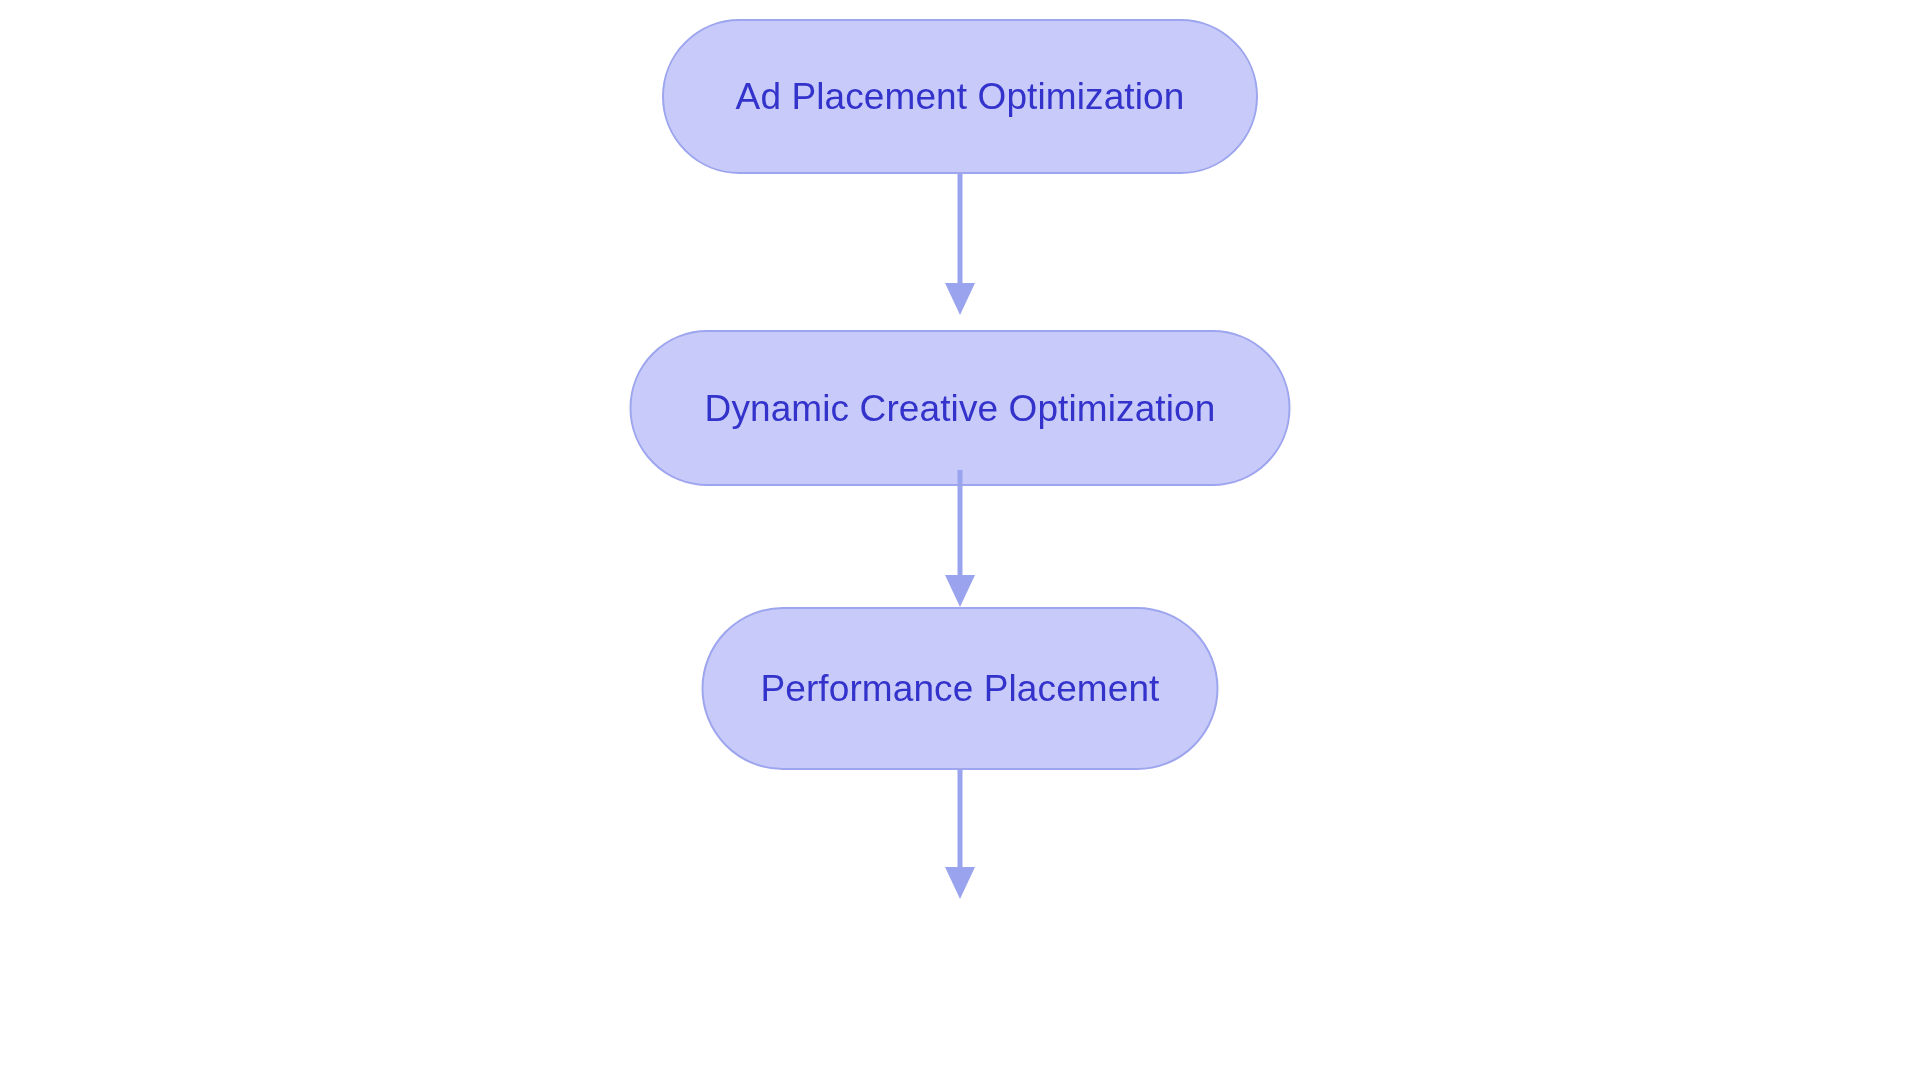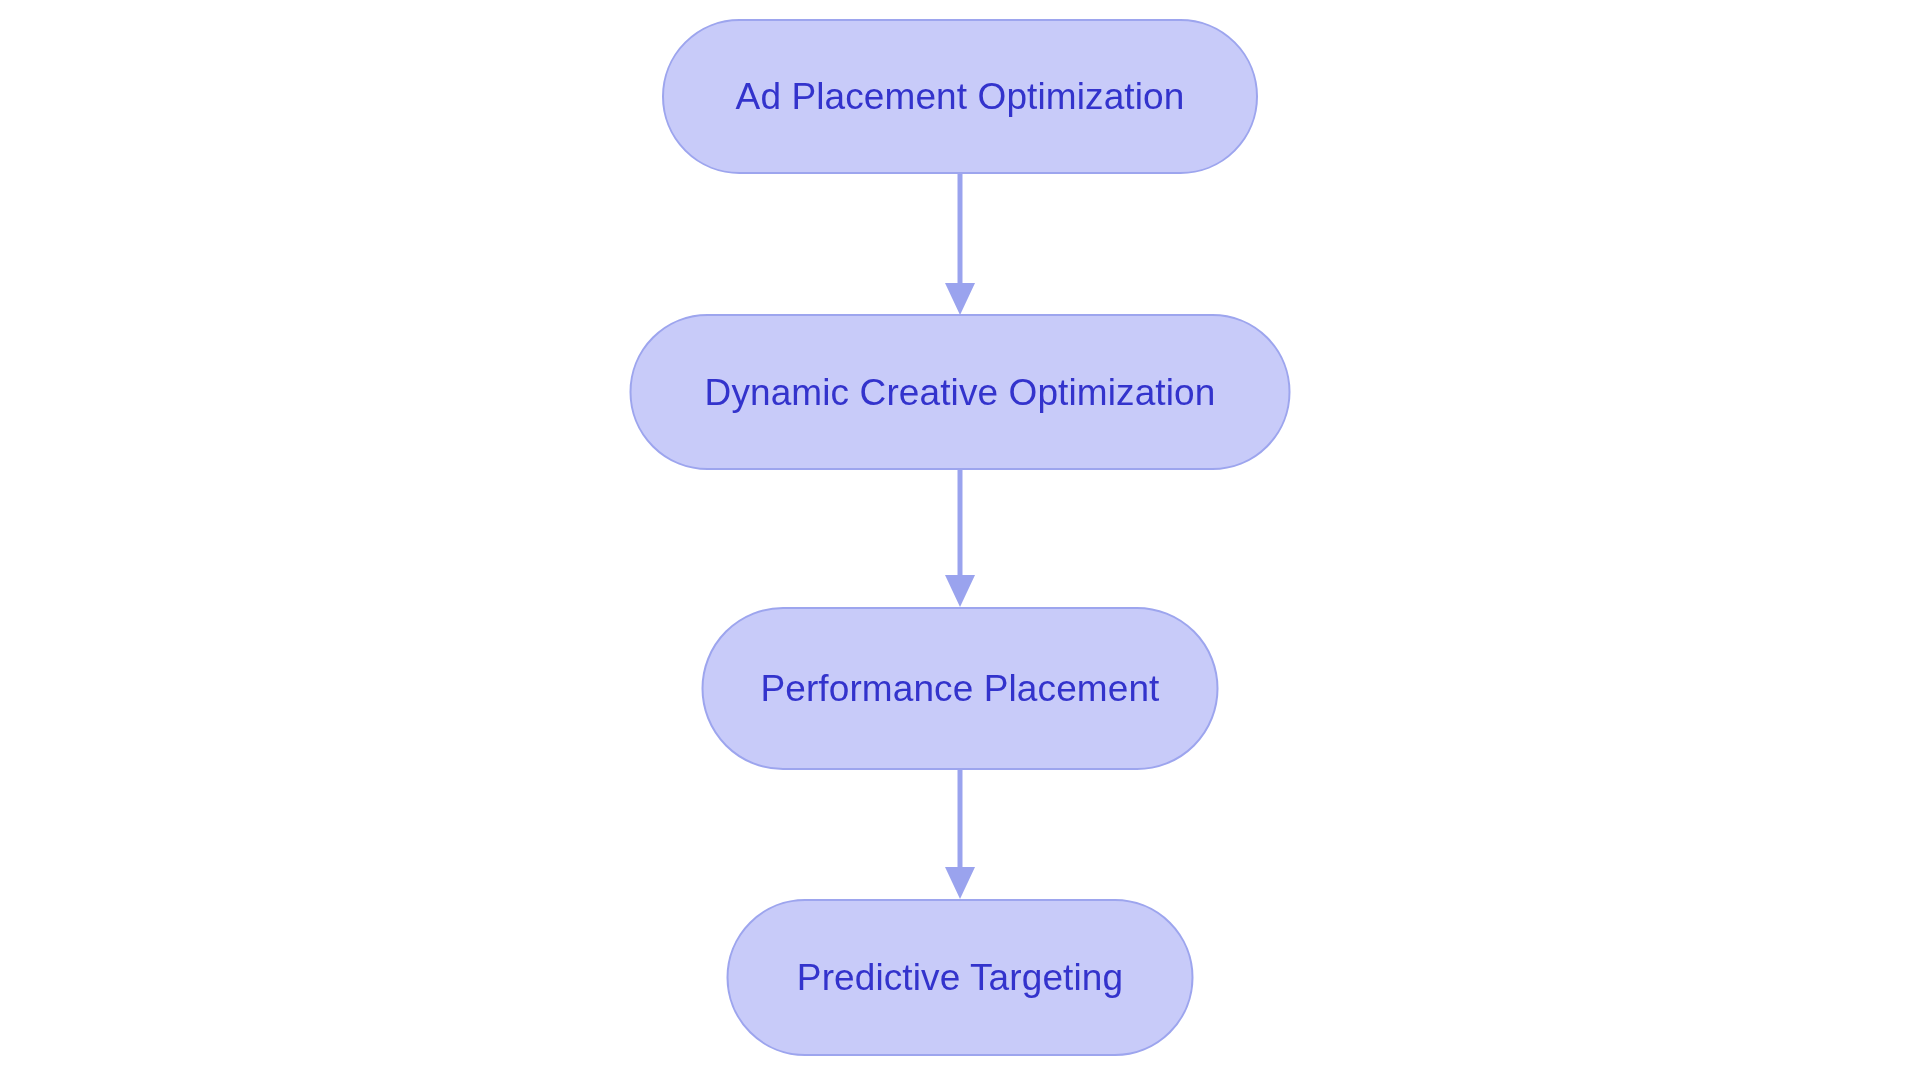--- a/index.html
+++ b/index.html
@@ -49,7 +49,7 @@
 
   
   #node-0 { width: 596px; height: 155px; top: 19px;  }
-  #node-1 { width: 661px; height: 156px; top: 314px; }
+  #node-1 { width: 661px; height: 156px; top: 330px; }
   #node-2 { width: 517px; height: 163px; top: 607px; }
   #node-3 { width: 467px; height: 157px; top: 899px; }
 

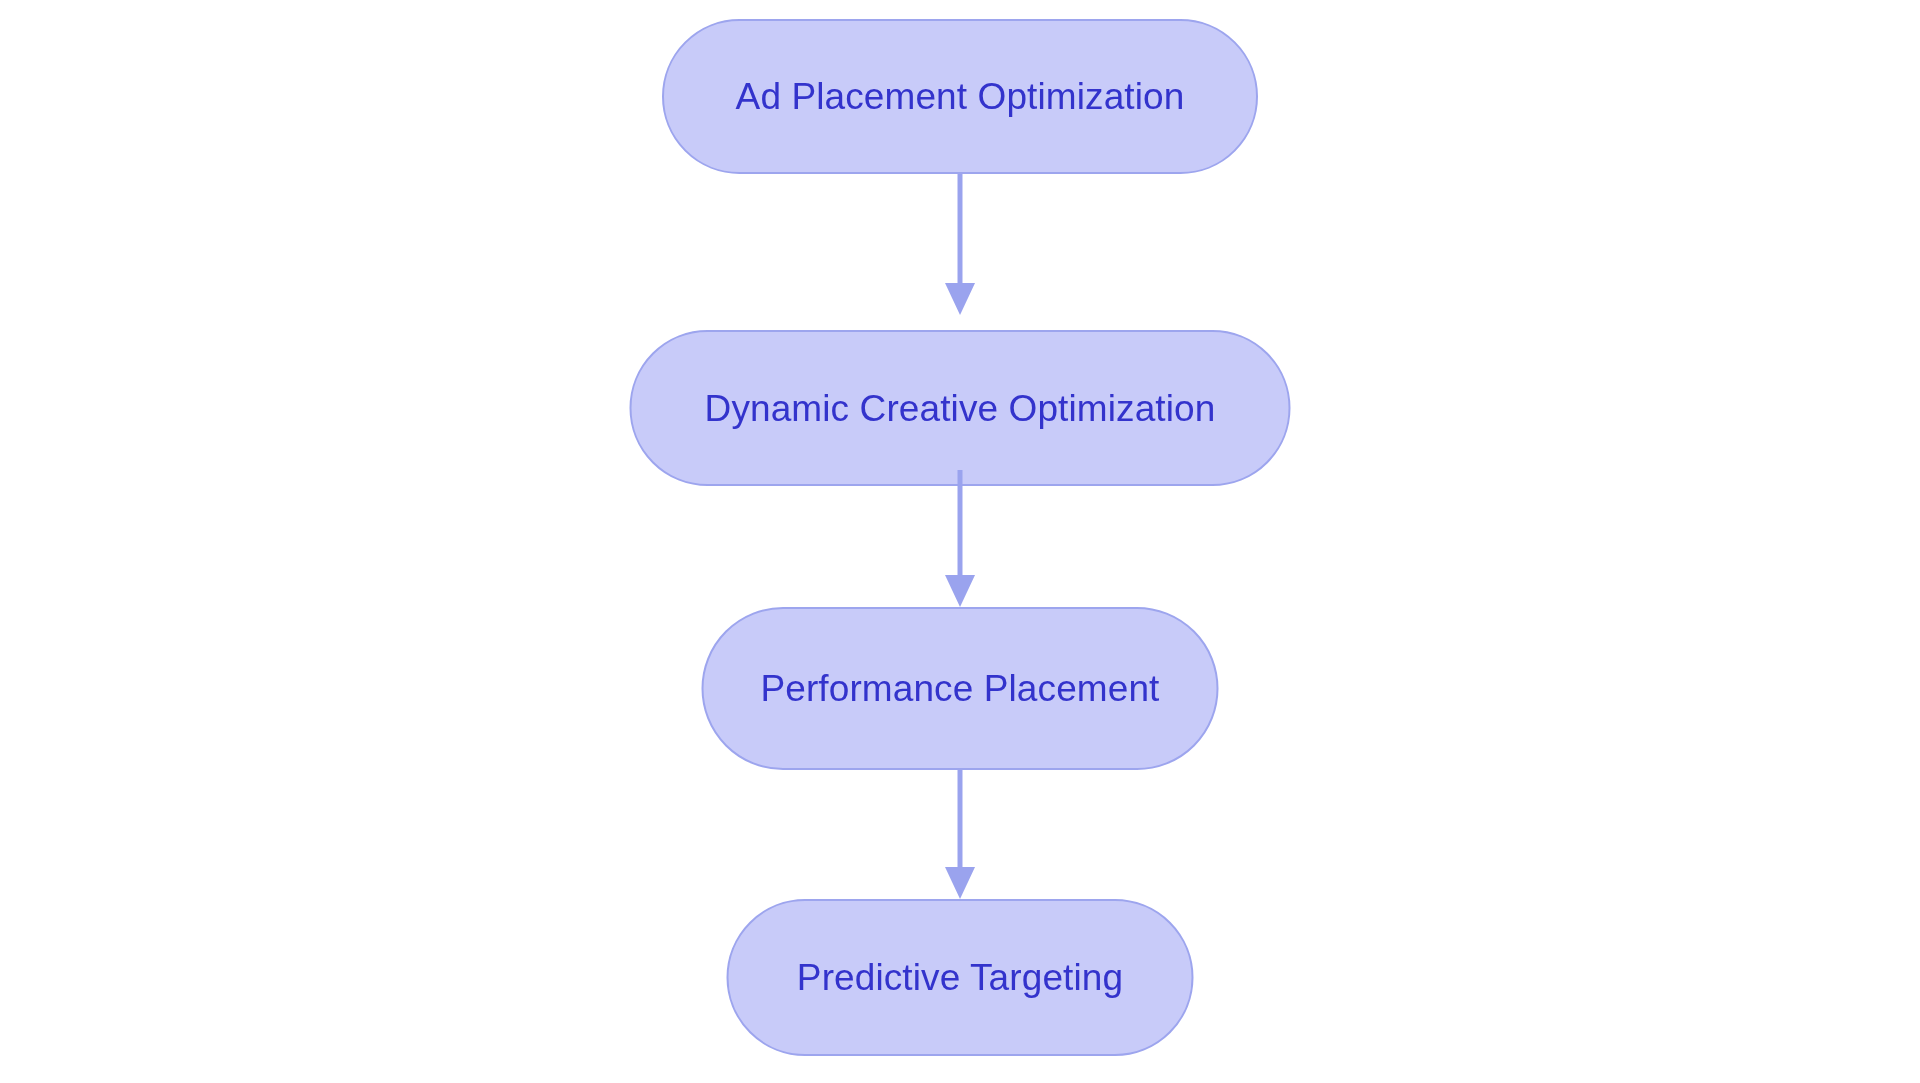--- a/index.html
+++ b/index.html
@@ -106,9 +106,6 @@
     </svg>
   </div>
 
-  <div class="node" id="node-3">
-    <span class="node-label">Predictive Targeting</span>
-  </div>
 
 </div>
 

